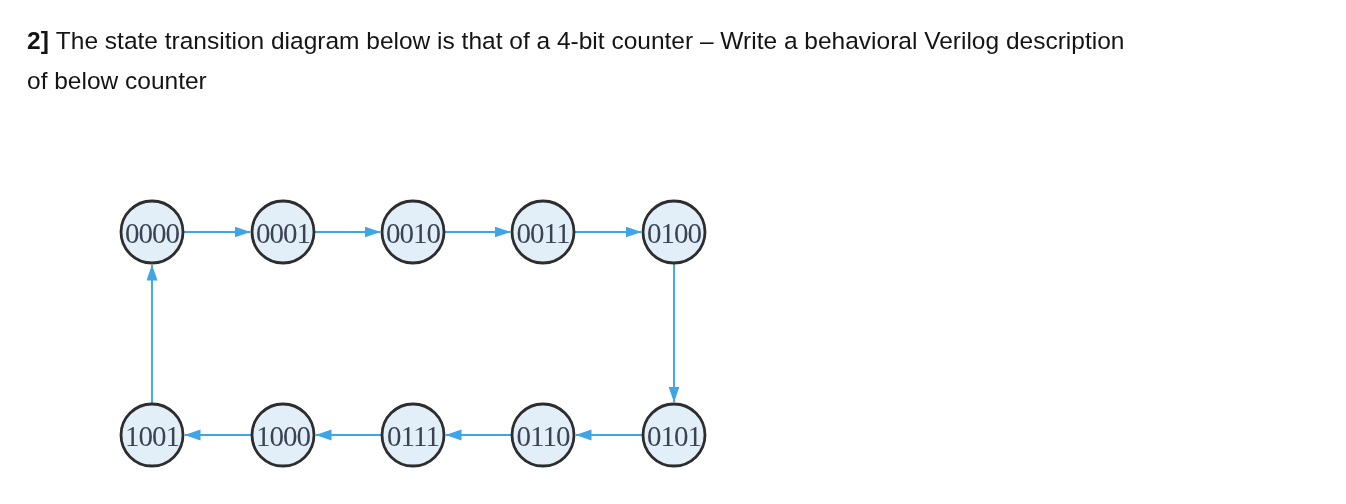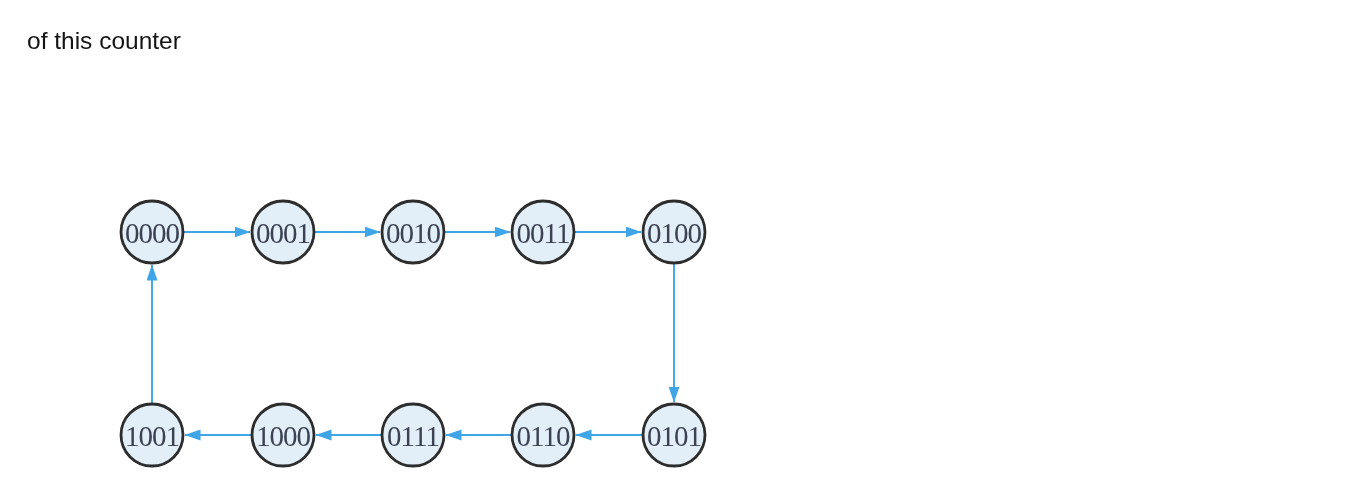--- a/index.html
+++ b/index.html
@@ -42,6 +42,7 @@
 <body>
 
 <div class="question">
+  <div><span class="qnum">2]</span><span>The state transition diagram below is that of a 4-bit counter – Write a behavioral Verilog description</span></div>
   <div>of this counter</div>
 </div>
 

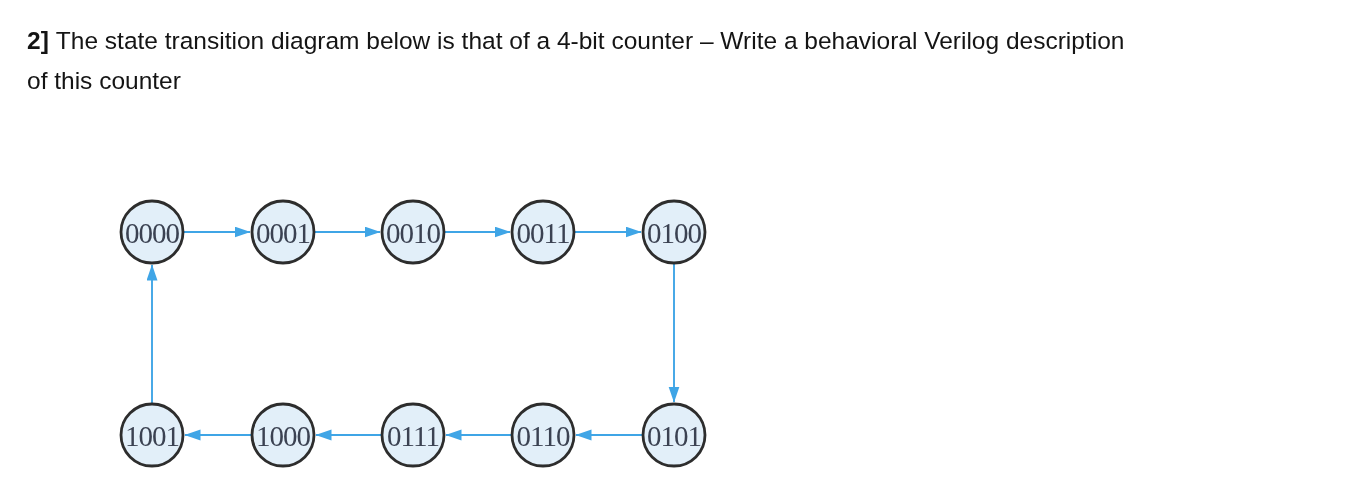--- a/index.html
+++ b/index.html
@@ -43,7 +43,7 @@
 
 <div class="question">
   <div><span class="qnum">2]</span><span>The state transition diagram below is that of a 4-bit counter – Write a behavioral Verilog description</span></div>
-  <div>of this counter</div>
+  <div>of below counter</div>
 </div>
 
 <svg class="diagram-svg" width="1346" height="504" viewBox="0 0 1346 504">

